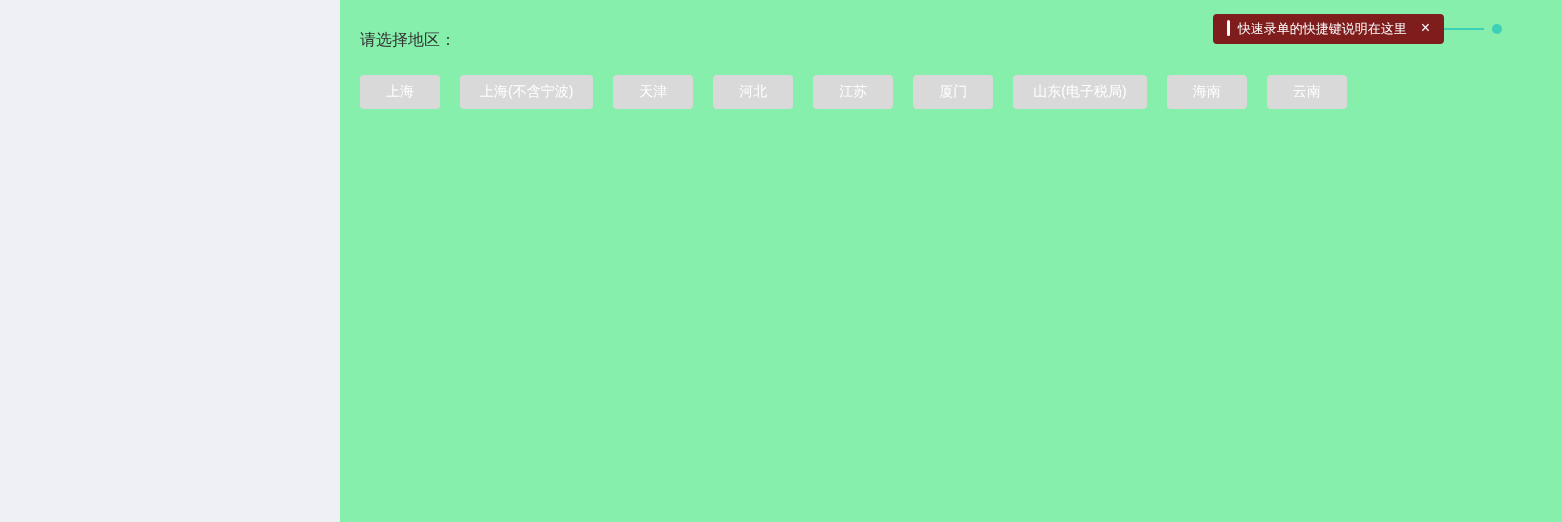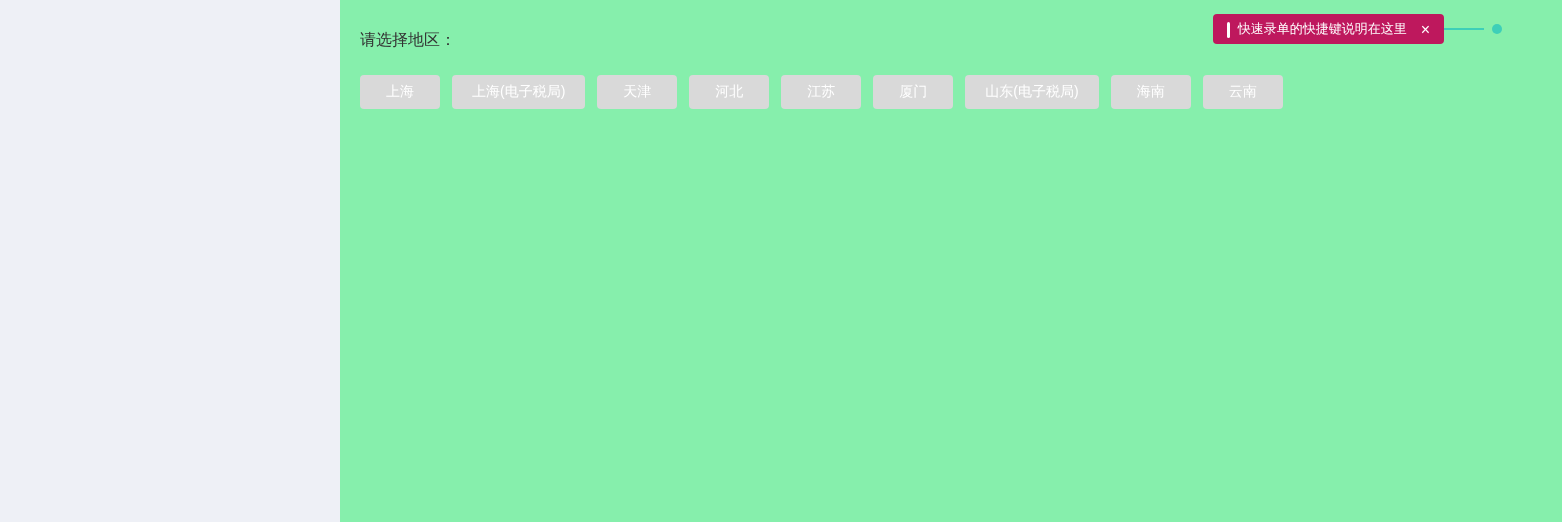--- a/index.html
+++ b/index.html
@@ -73,13 +73,13 @@
     }
 
     .tooltip-badge {
-      background: #be185d;
+      background: #7f1d1d;
       color: #fff;
       font-size: 13px;
       padding: 6px 14px;
       border-radius: 4px;
       display: flex;
-      align-items: flex-end;
+      align-items: flex-start;
       gap: 8px;
       white-space: nowrap;
     }

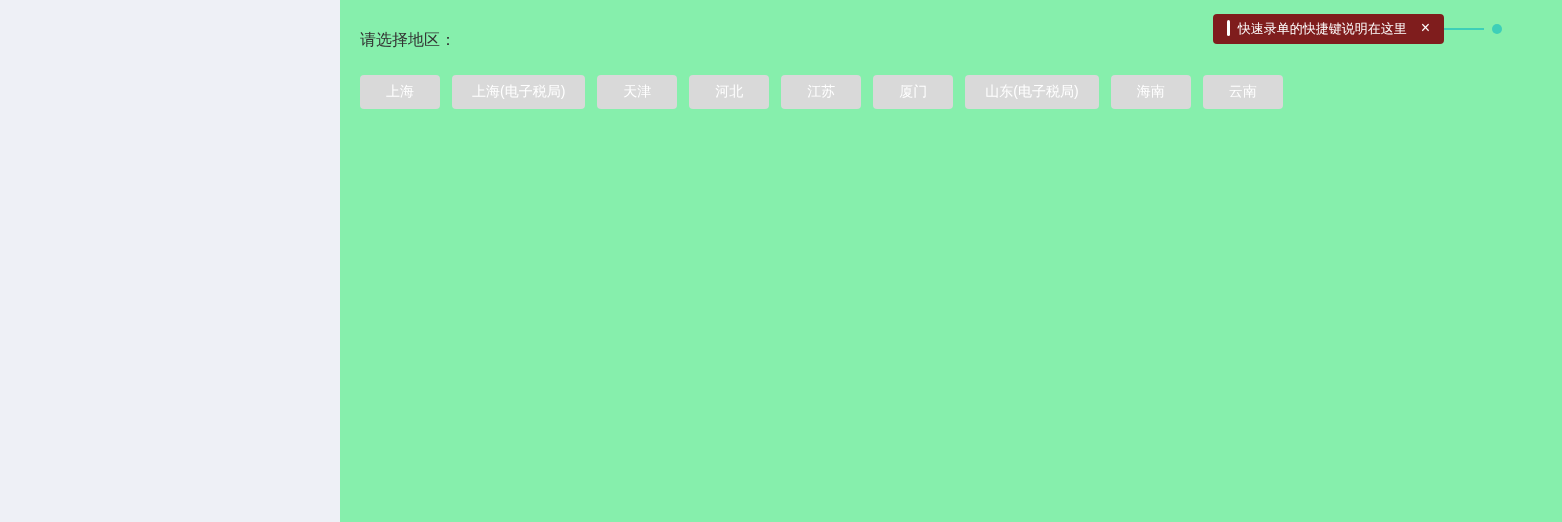--- a/index.html
+++ b/index.html
@@ -46,7 +46,7 @@
     .region-buttons {
       display: flex;
       flex-wrap: wrap;
-      gap: 12px;
+      gap: 20px;
       align-items: center;
     }
 

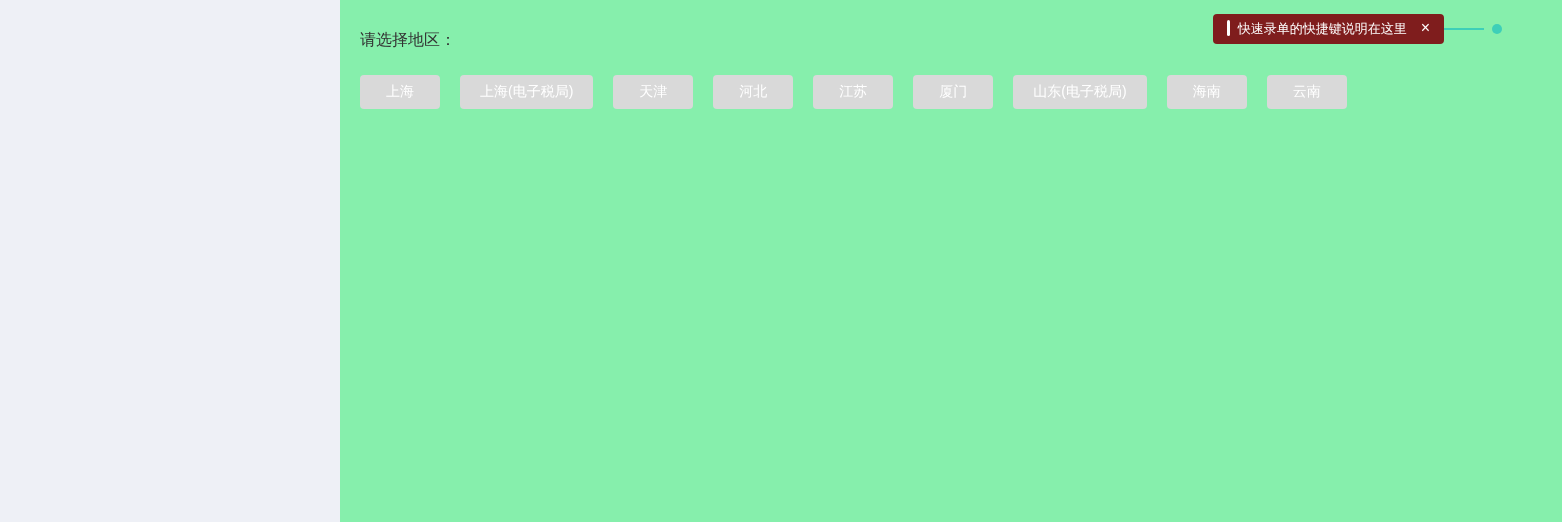--- a/index.html
+++ b/index.html
@@ -127,7 +127,7 @@
   <div class="region-buttons">
 
   <button class="region-btn">上海</button>
-      <button class="region-btn">上海(电子税局)</button>
+      <button class="region-btn">上海(不含宁波)</button>
       <button class="region-btn">天津</button>
       <button class="region-btn">河北</button>
       <button class="region-btn">江苏</button>

